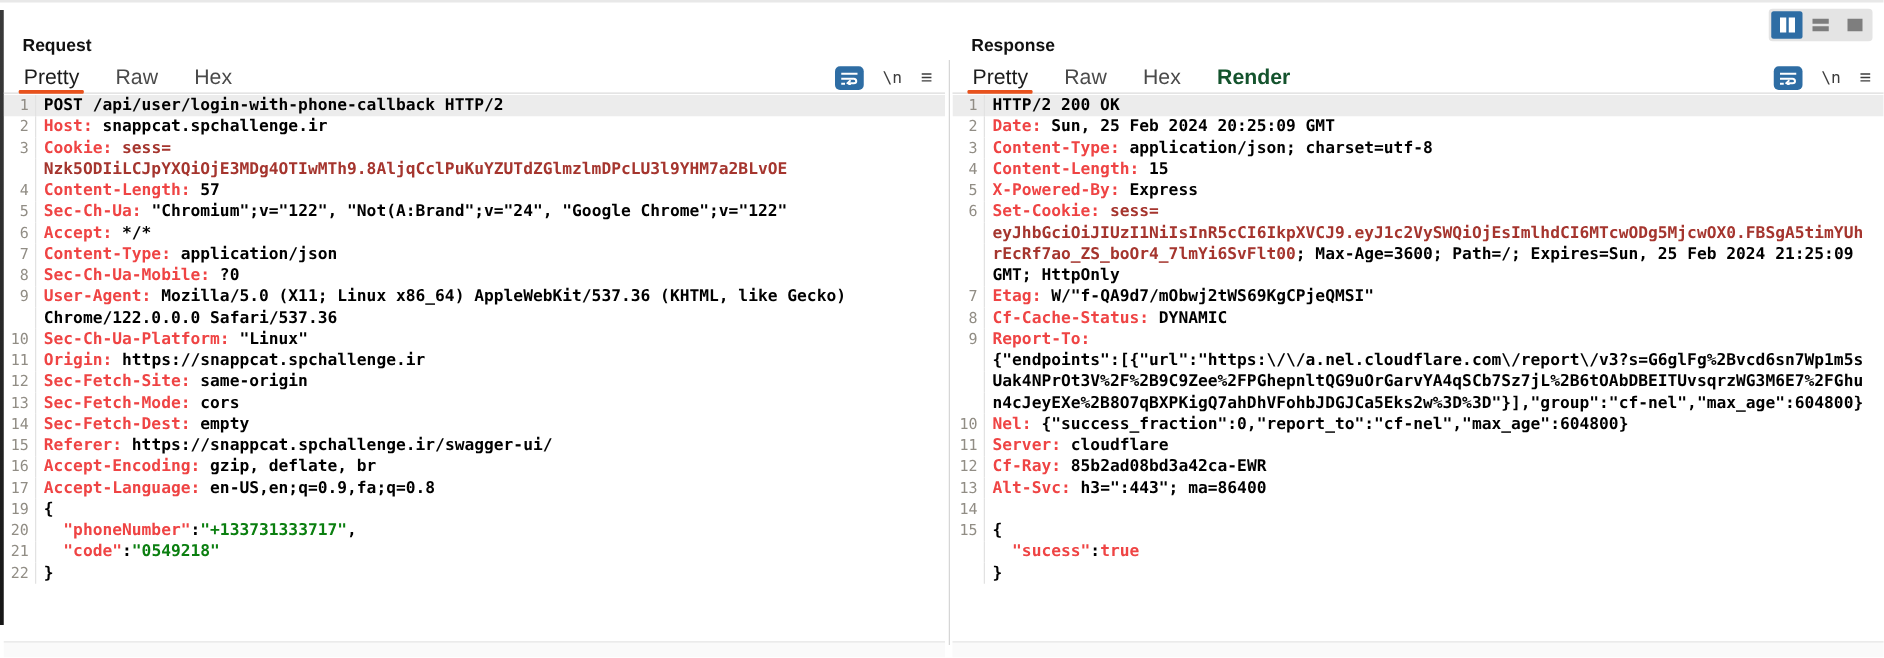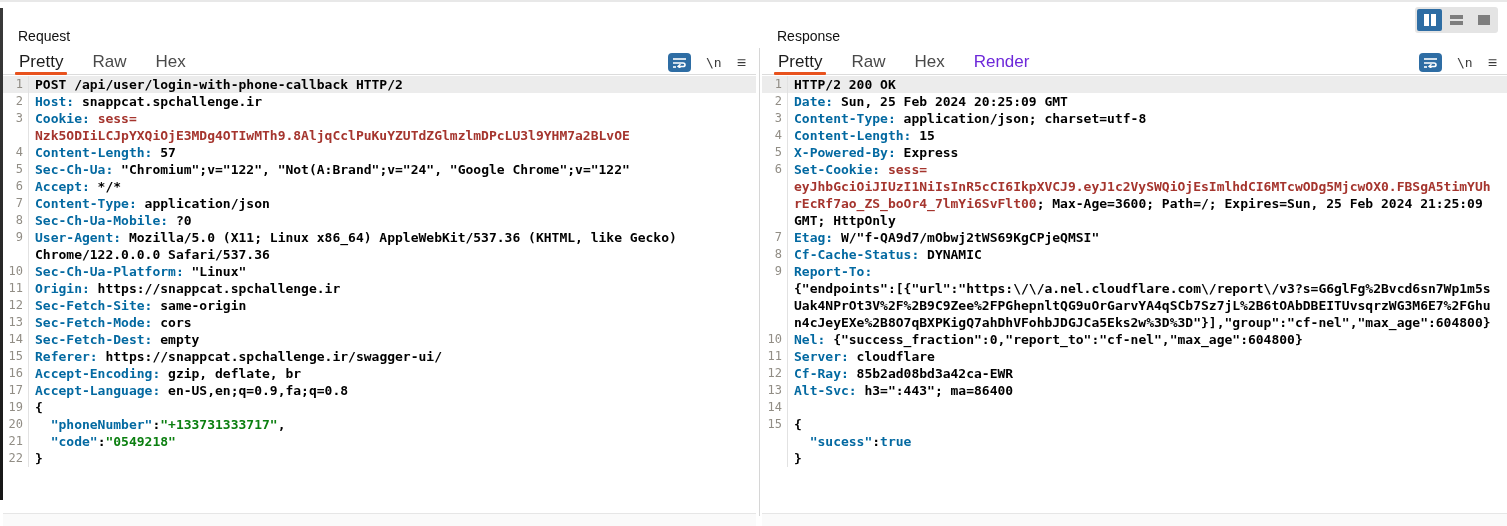--- a/index.html
+++ b/index.html
@@ -15,7 +15,7 @@
   .panel-response { left:762px; width:745px; }
   .panel-divider  { position:absolute; left:759px; top:46px; bottom:10px; width:1px; background:#d6d6d6; }
 
-  .panel-title { position:absolute; top:26px; left:15px; font-size:14px; font-weight:normal; color:#111; }
+  .panel-title { position:absolute; top:26px; left:15px; font-size:14px; font-weight:bold; color:#111; }
 
   .tabbar { position:absolute; top:48px; left:0; right:0; height:25px;
             border-bottom:1px solid #dcdcdc; display:flex; align-items:center; padding-left:16px; }

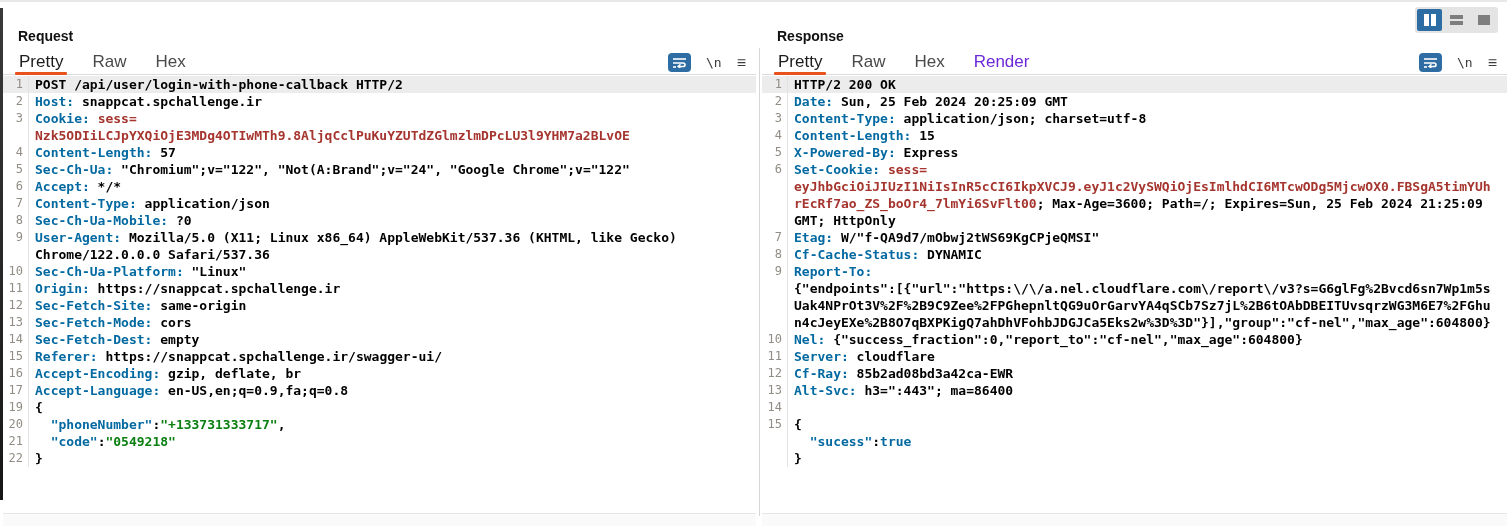--- a/index.html
+++ b/index.html
@@ -24,7 +24,7 @@
   .tab.active { color:#1c1c1c; }
   .tab.active::after { content:""; position:absolute; left:-4px; right:-4px; bottom:0; height:3px;
                        background:#e8521d; border-radius:1px; }
-  .tab.disabled { color:#6d28d9; }
+  .tab.disabled { color:#14532d;font-weight:bold; }
 
   .tab-tools { position:absolute; right:10px; top:48px; height:25px; display:flex; align-items:center; gap:15px; }
   .wrap-btn { width:23px; height:19px; background:#2e6da4; border-radius:4px;

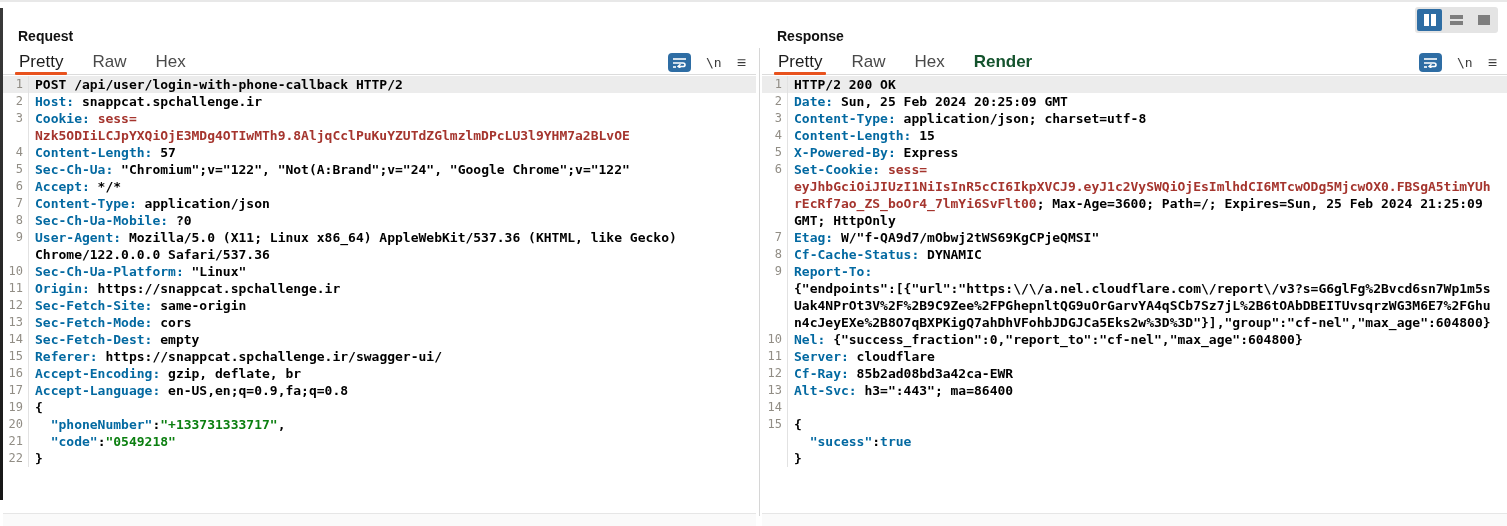--- a/index.html
+++ b/index.html
@@ -39,7 +39,7 @@
   .lnum { flex:0 0 26px; text-align:right; padding-right:5px; color:#918d85; font-size:12px;
           border-right:1px solid #e2e2e2; }
   .ctext { flex:1; white-space:pre; padding-left:6px; color:#000; overflow:hidden;font-weight:bold; }
-  .seg-k { color:#0369a1; }
+  .seg-k { color:#ef4444; }
   .seg-t { color:#000000; }
   .seg-r { color:#a5352e;margin-top:18px; }
   .seg-g { color:#0b7f10; }

